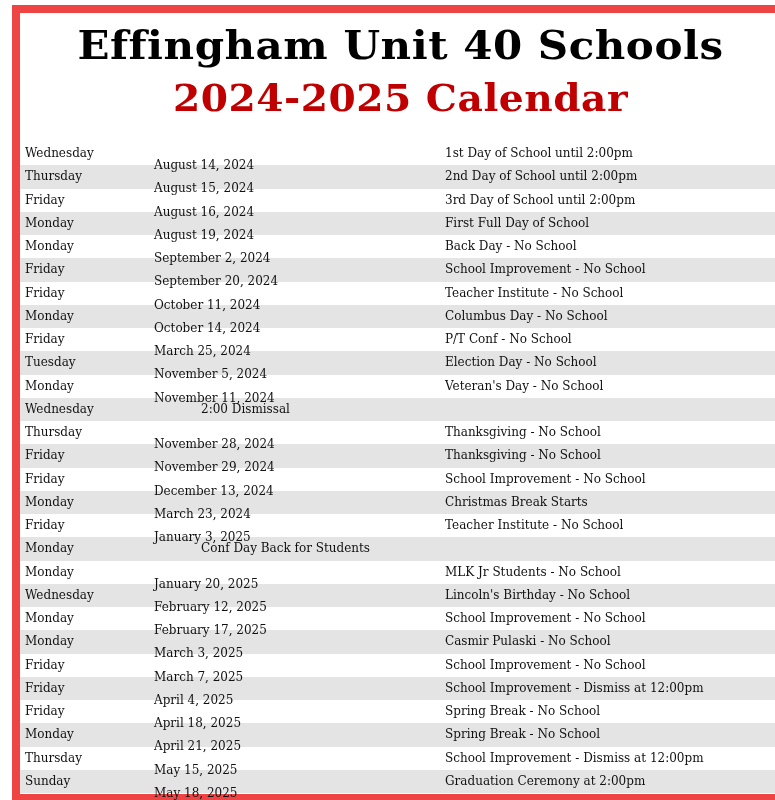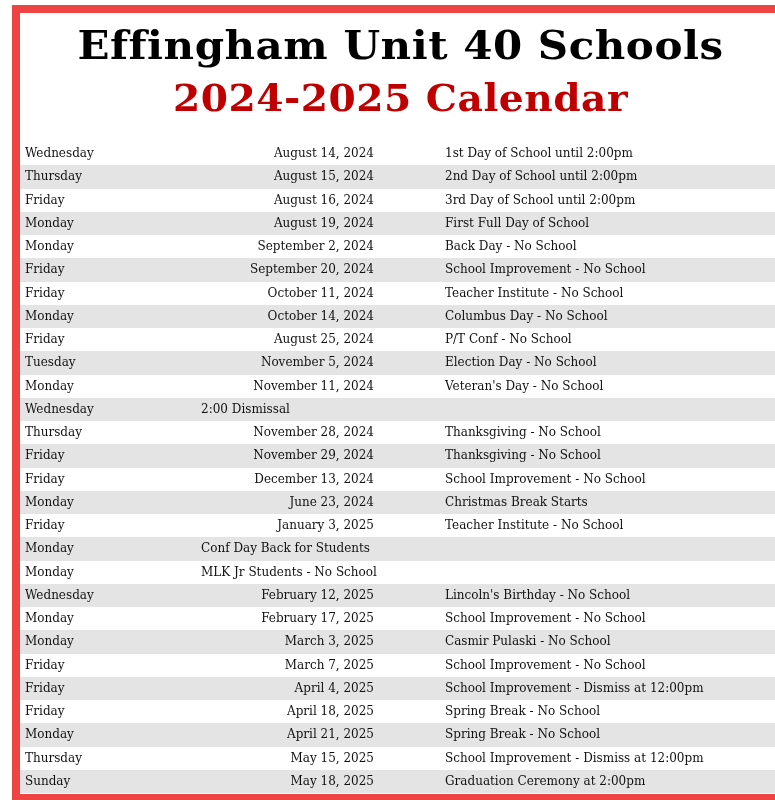--- a/index.html
+++ b/index.html
@@ -77,8 +77,8 @@
   }
   .cell-date {
     width: 220px;
-    text-align: right;
     box-sizing: border-box;
+    margin-top: 12px;
   }
   .cell-event {
     padding-left: 7px;

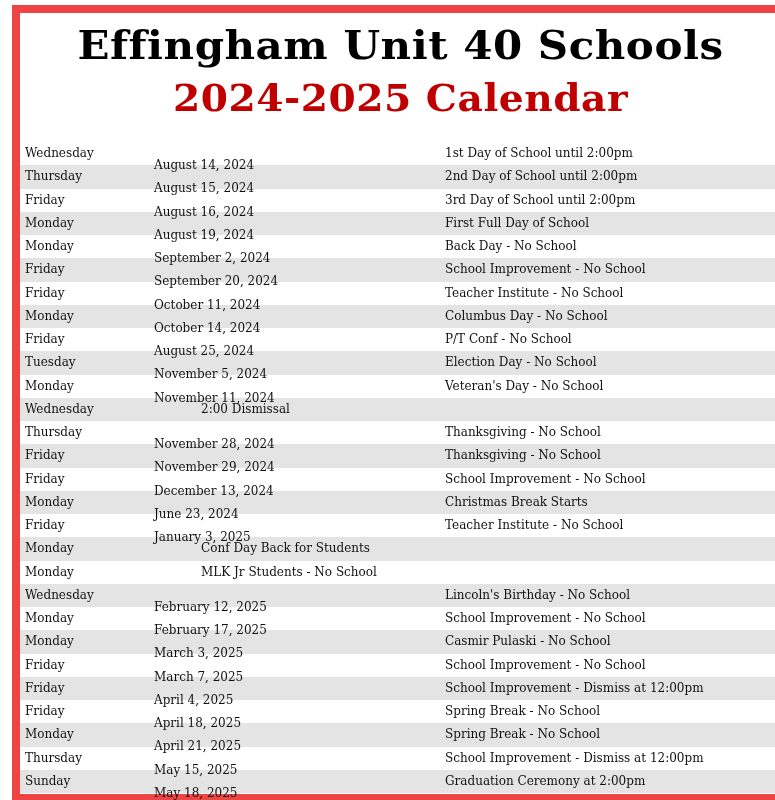--- a/index.html
+++ b/index.html
@@ -136,7 +136,7 @@
       </div>
     <div class="row">
         <span class="cell-day">Friday</span>
-        <span class="cell-date">August 25, 2024</span>
+        <span class="cell-date">March 25, 2024</span>
         <span class="cell-event">P/T Conf - No School</span>
       </div>
     <div class="row alt">

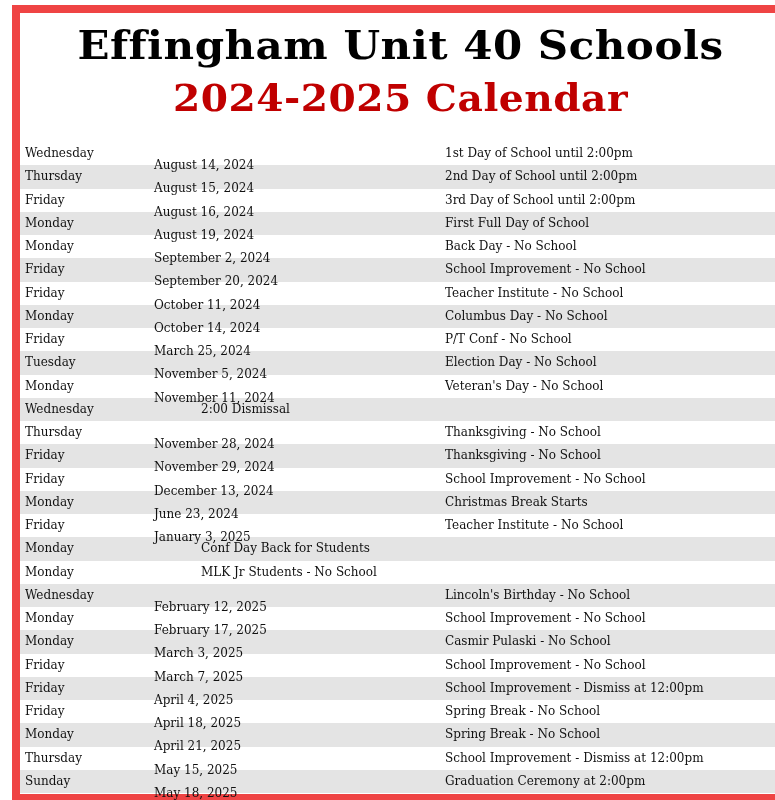--- a/index.html
+++ b/index.html
@@ -170,7 +170,7 @@
       </div>
     <div class="row alt">
         <span class="cell-day">Monday</span>
-        <span class="cell-date">June 23, 2024</span>
+        <span class="cell-date">March 23, 2024</span>
         <span class="cell-event">Christmas Break Starts</span>
       </div>
     <div class="row">

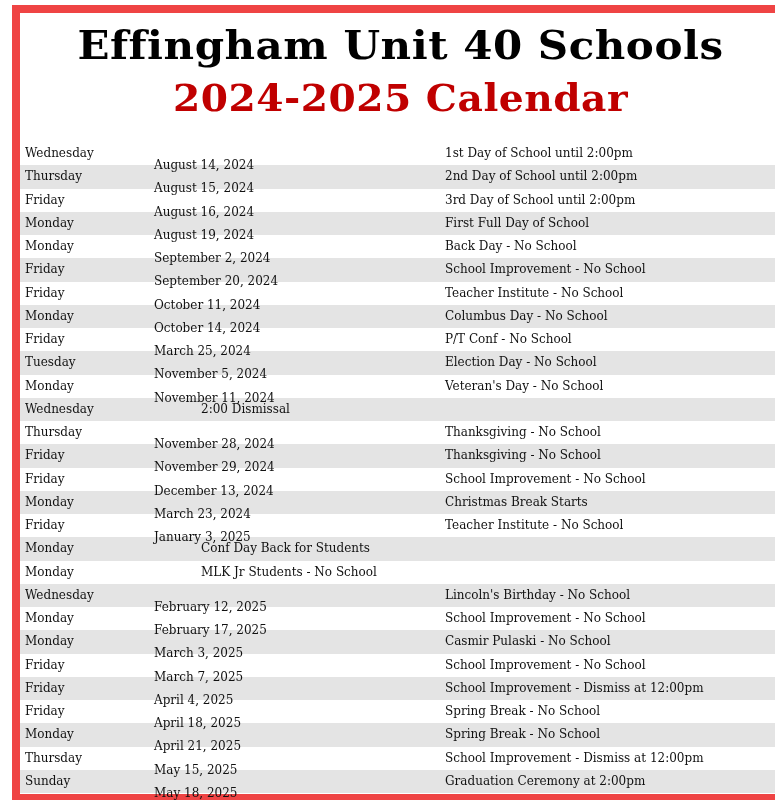--- a/index.html
+++ b/index.html
@@ -184,6 +184,7 @@
       </div>
     <div class="row">
         <span class="cell-day">Monday</span>
+        <span class="cell-date">January 20, 2025</span>
         <span class="cell-event">MLK Jr Students - No School</span>
       </div>
     <div class="row alt">

